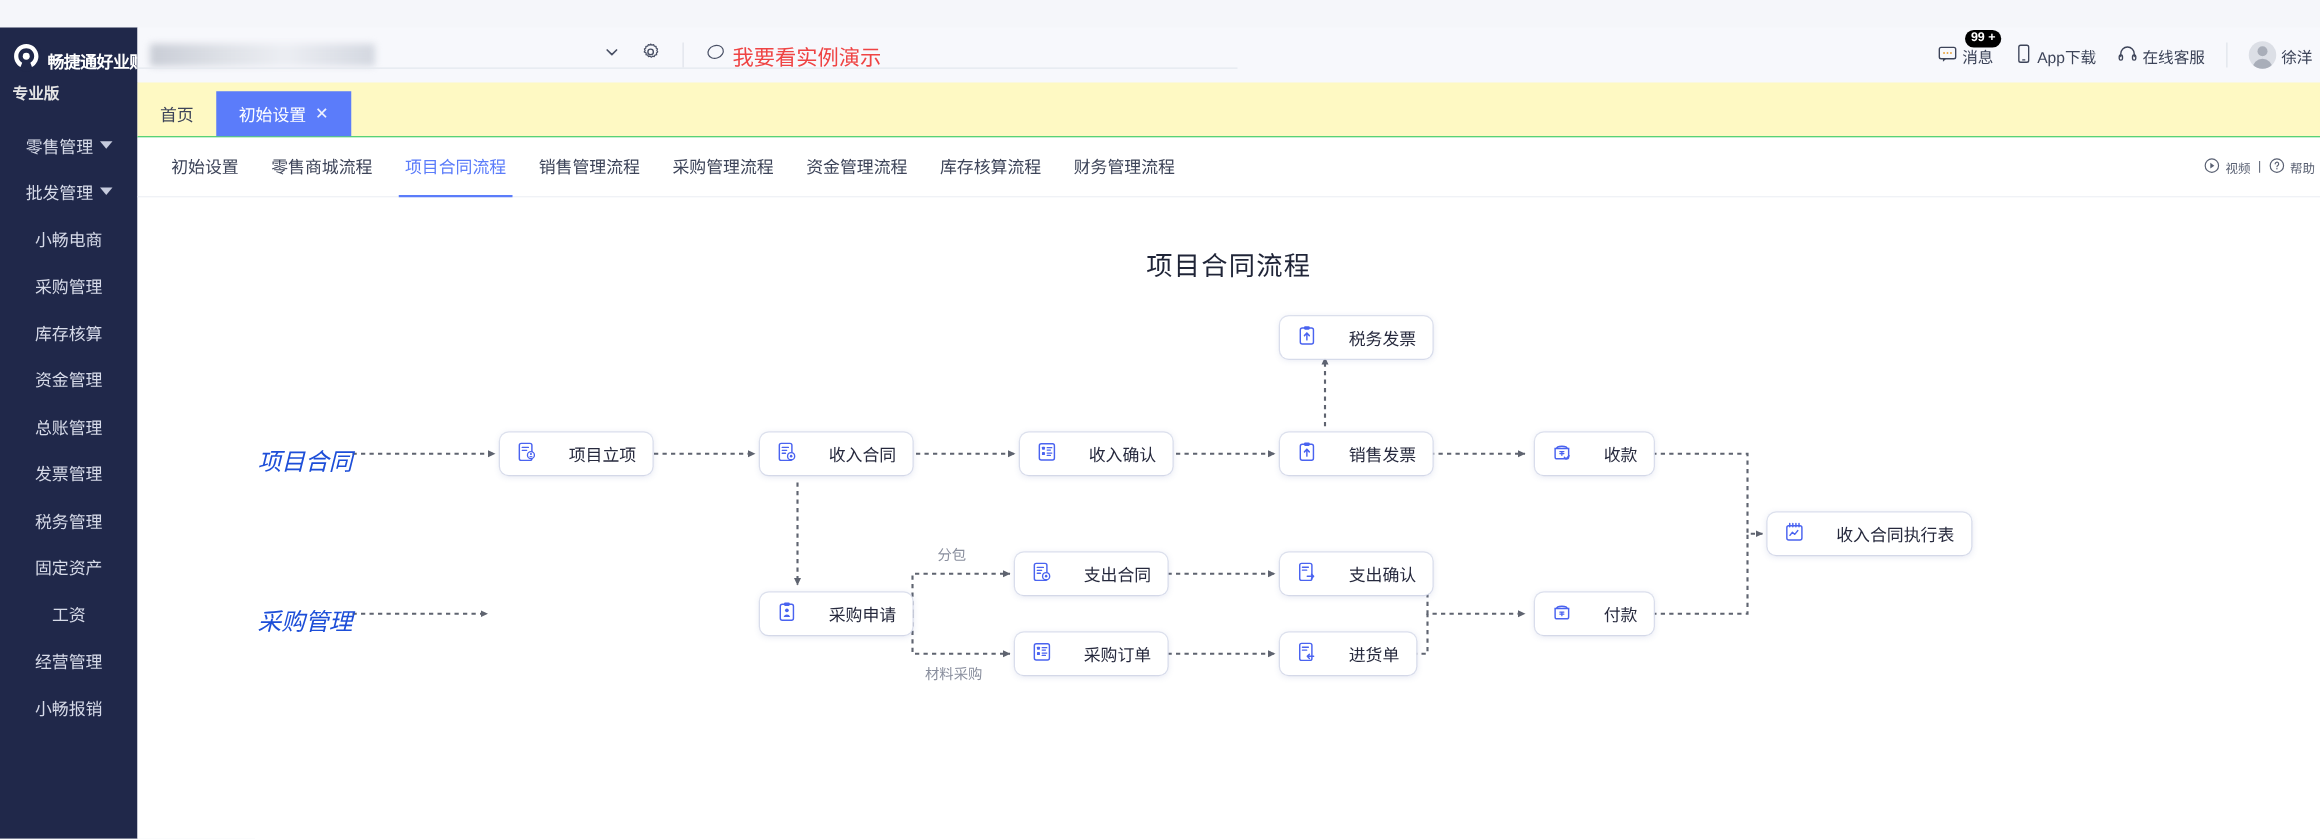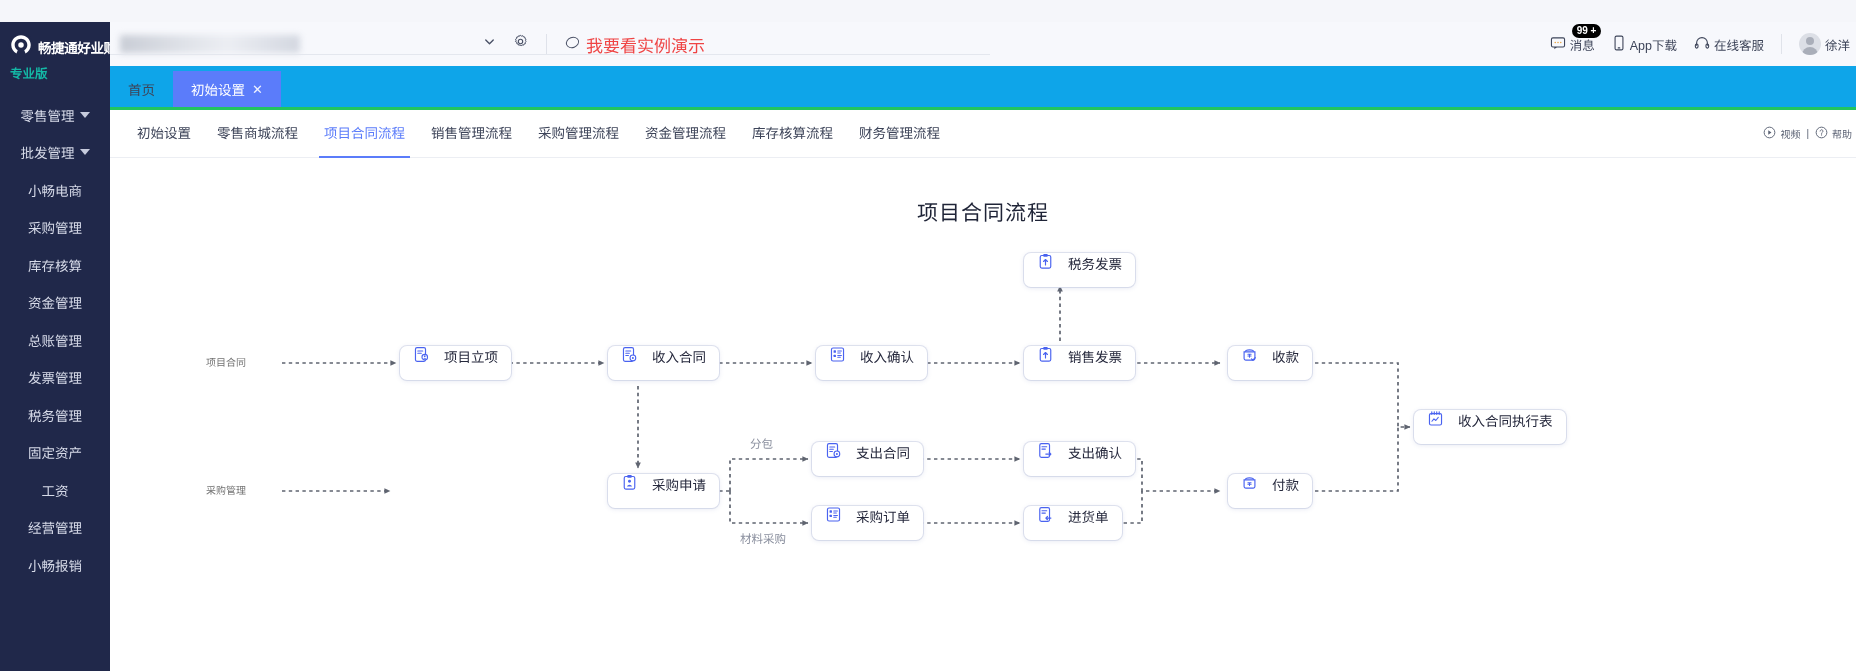--- a/index.html
+++ b/index.html
@@ -27,7 +27,7 @@
     overflow: hidden; width: 72px;
   }
   .brand-sub {
-    color: #14b8a6; font-size: 12.5px; font-weight: 700;
+    color: #e5e5e5; font-size: 12.5px; font-weight: 700;
     margin: 1px 0 0 2px;
   }
   .menu { margin-top: 10px; }

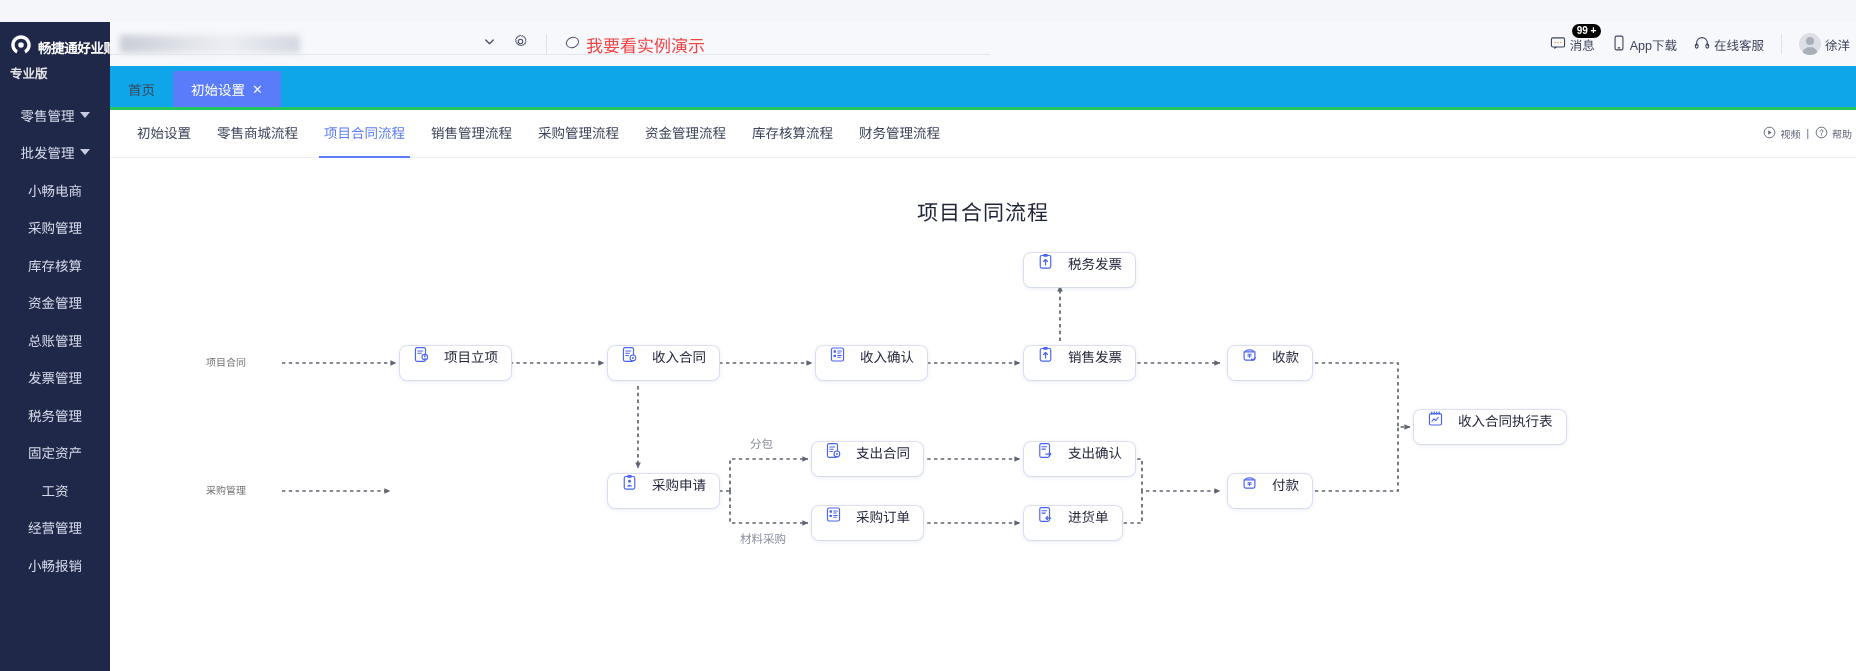--- a/index.html
+++ b/index.html
@@ -82,8 +82,8 @@
   
   .tabstrip {
     position: absolute; left: 110px; top: 66px; right: 0; height: 44px;
-    background: #0ea5e9; display: flex; align-items: flex-end;
-    border-bottom: 3px solid #22c55e;
+    background: #fef9c3; display: flex; align-items: flex-end;
+    border-bottom: 1px solid #22c55e;
   }
   .btab {
     height: 36px; display: flex; align-items: center; gap: 7px;

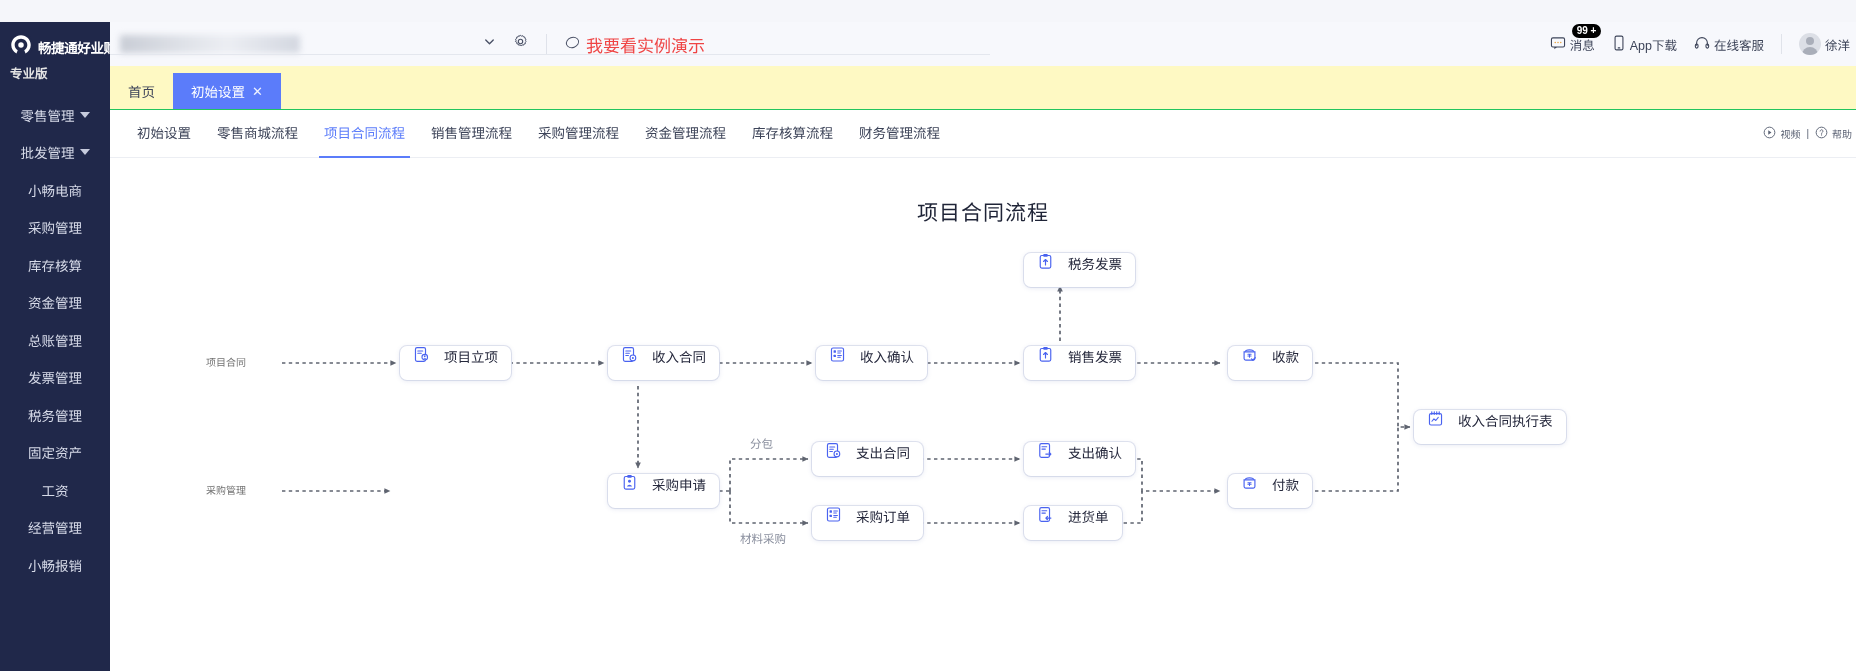--- a/index.html
+++ b/index.html
@@ -129,8 +129,8 @@
 
   .node {
     position: absolute; height: 34px; background: #fff;
-    border-radius: 7px; display: flex; 
-    gap: 14px; padding: 0 13px; cursor: pointer;
+    border-radius: 7px; display: flex; align-items: center;
+    gap: 25px; padding: 0 13px; cursor: pointer;
     box-shadow: 0 1px 5px rgba(90,104,170,.17), 0 0 0 1px rgba(225,228,240,.9);
     font-size: 13.5px; color: #26293d; white-space: nowrap;
   }

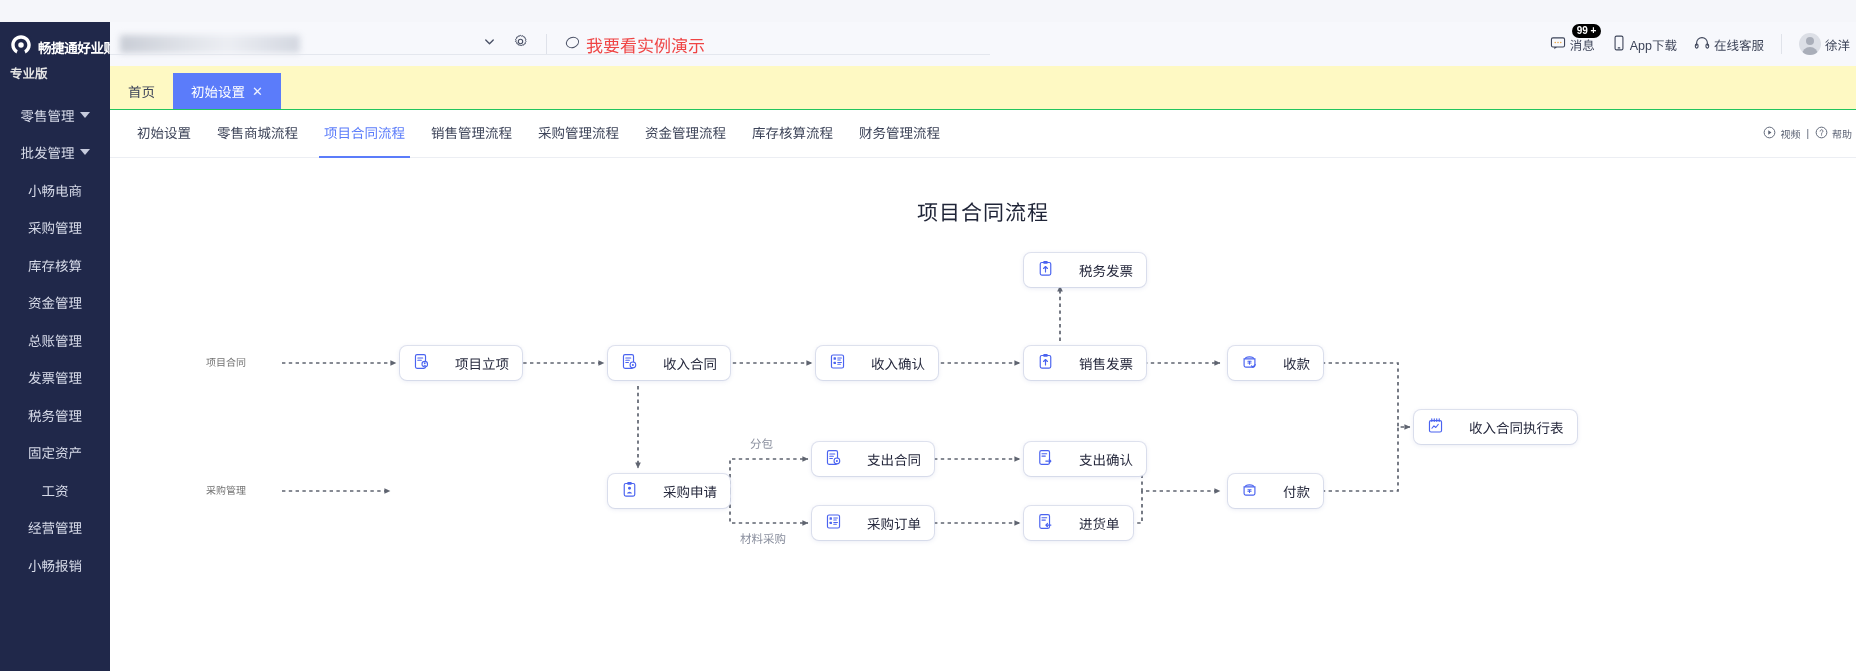--- a/index.html
+++ b/index.html
@@ -136,7 +136,7 @@
   }
   .node svg { flex: none; }
   .rowlabel {
-    position: absolute; font-size: 10px; color: #737373; white-space: nowrap;
+    position: absolute; font-size: 19px; color: #1d4ed8; white-space: nowrap; font-style: italic;
   }
   .edgelabel {
     position: absolute; font-size: 11.5px; color: #8a8f9e; white-space: nowrap;

